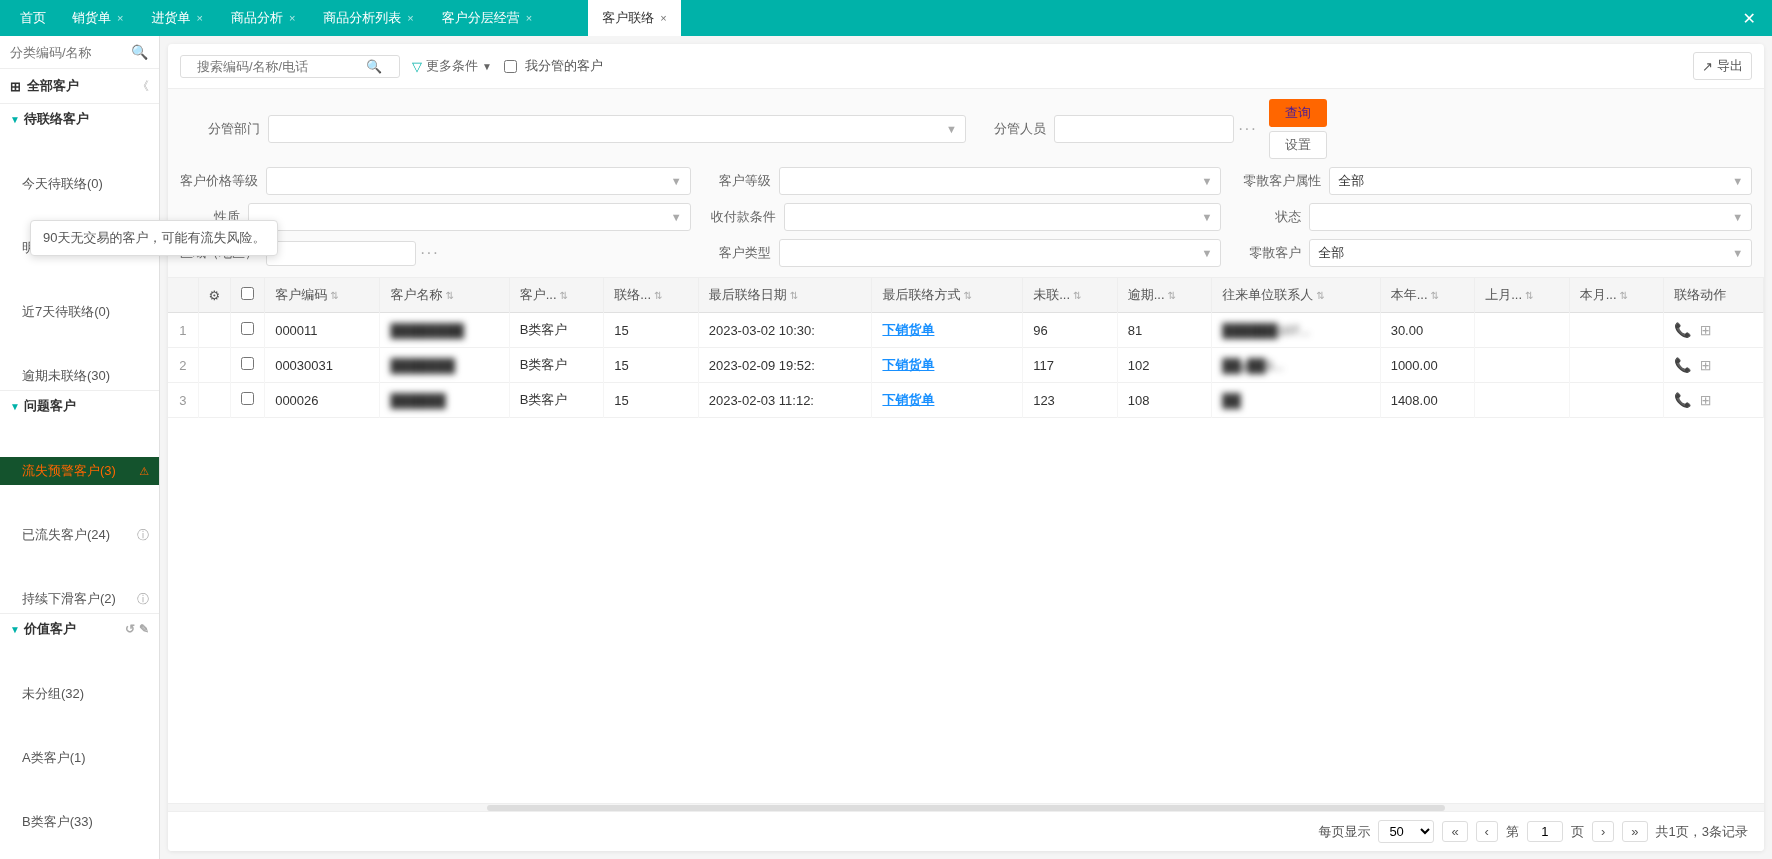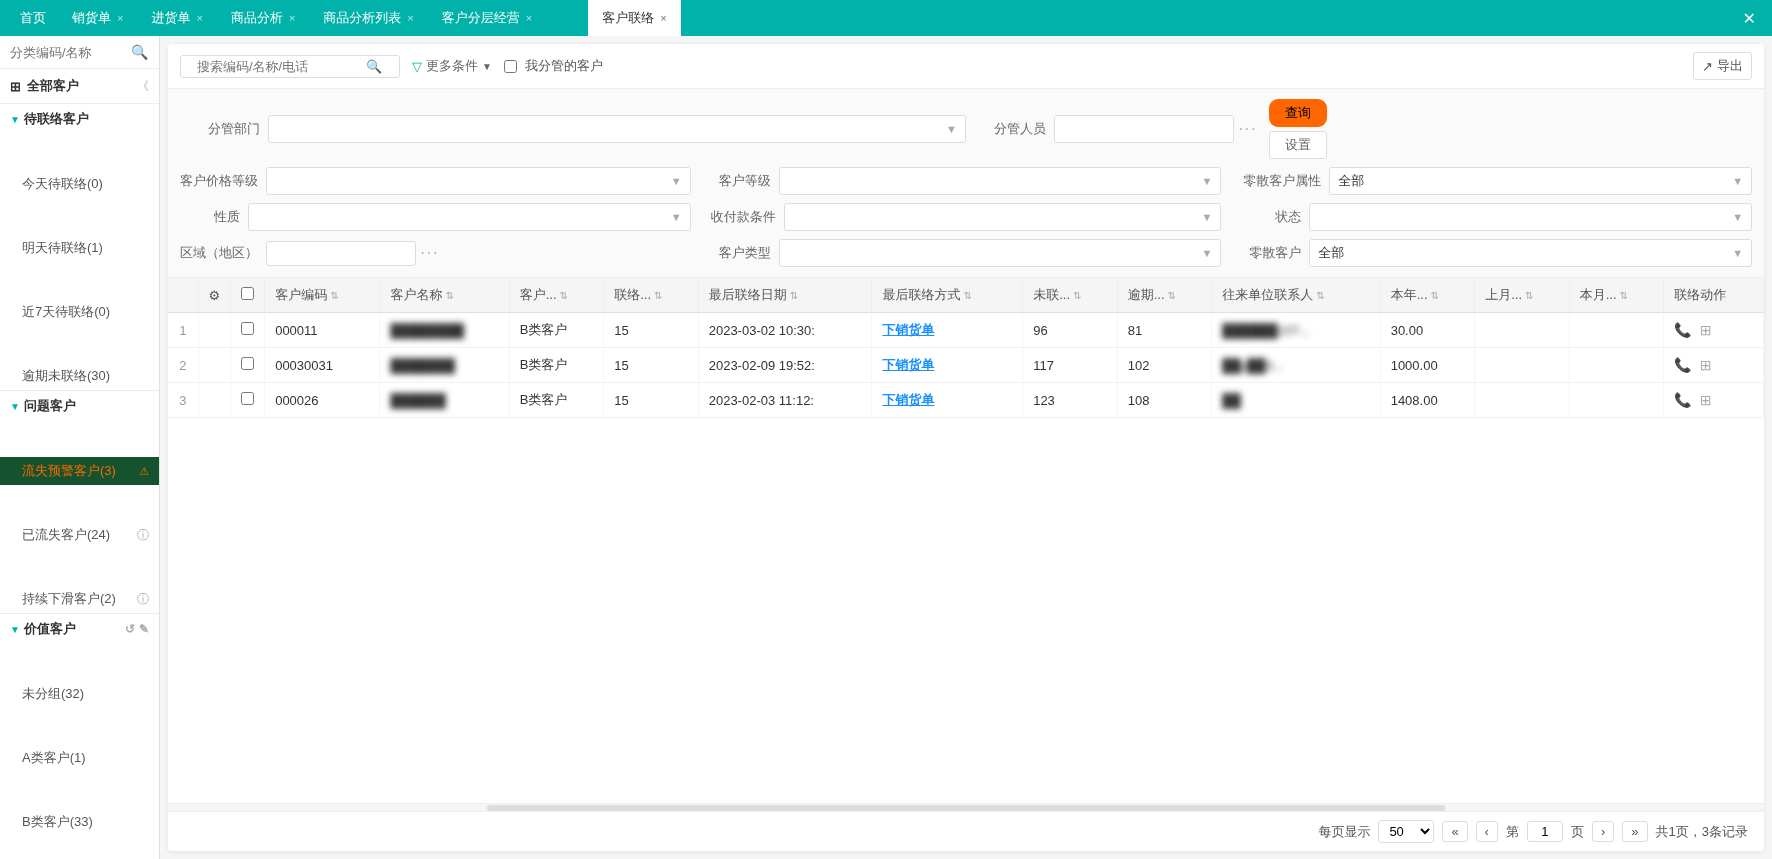--- a/index.html
+++ b/index.html
@@ -273,9 +273,9 @@
     }
     .btn-query {
       background: #ff6600;
-      color: #000000;
+      color: #4c1d95;
       border: none;
-      border-radius: 9px;
+      border-radius: 3px;
       padding: 5px 16px;
       cursor: pointer;
       font-size: 13px;

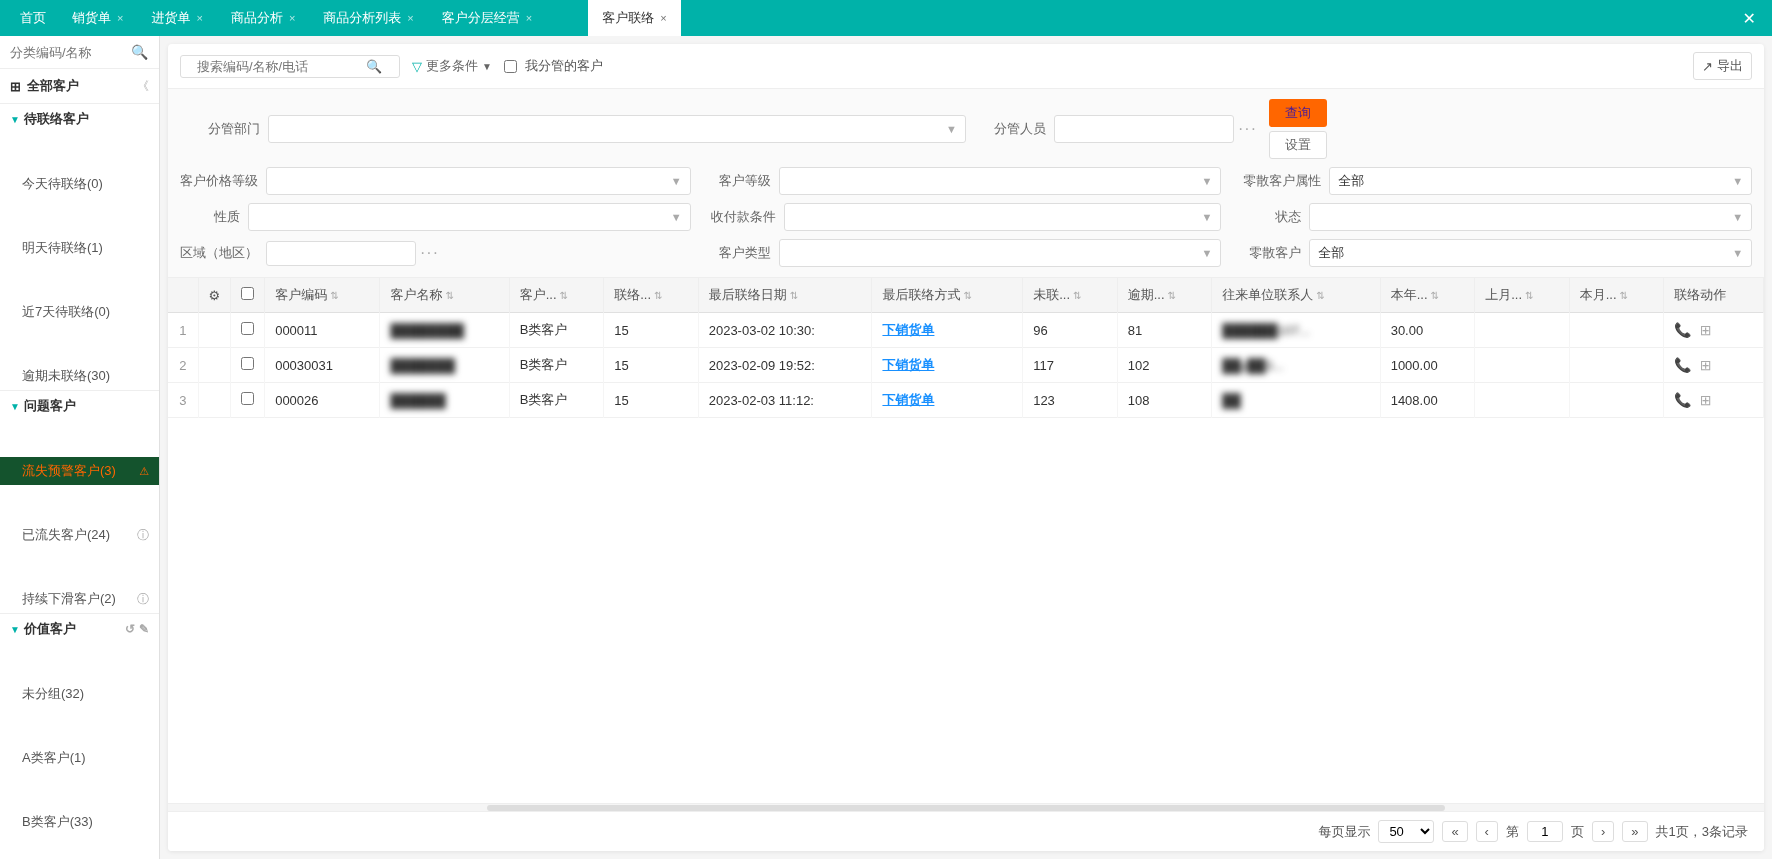--- a/index.html
+++ b/index.html
@@ -473,6 +473,9 @@
         <span style="color:#ff6600; font-size:11px;">⚠</span>
       </div>
 
+      <div class="tooltip-popup">
+        <span>90天无交易的客户，可能有流失风险。</span>
+      </div>
       <div class="sidebar-group-item">
         <span class="item-label">已流失客户(24)</span>
         <span style="color:#aaa;font-size:12px;">ⓘ</span>

